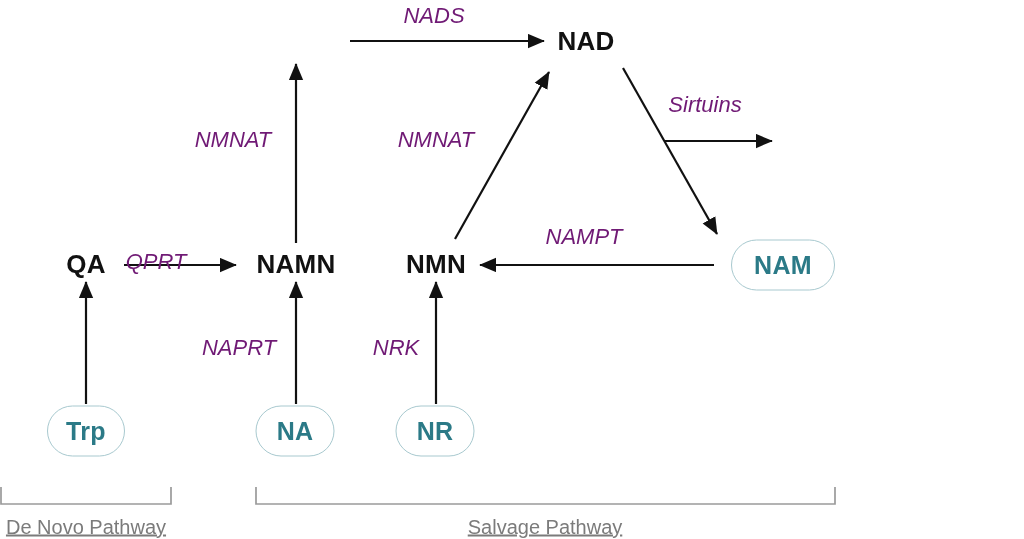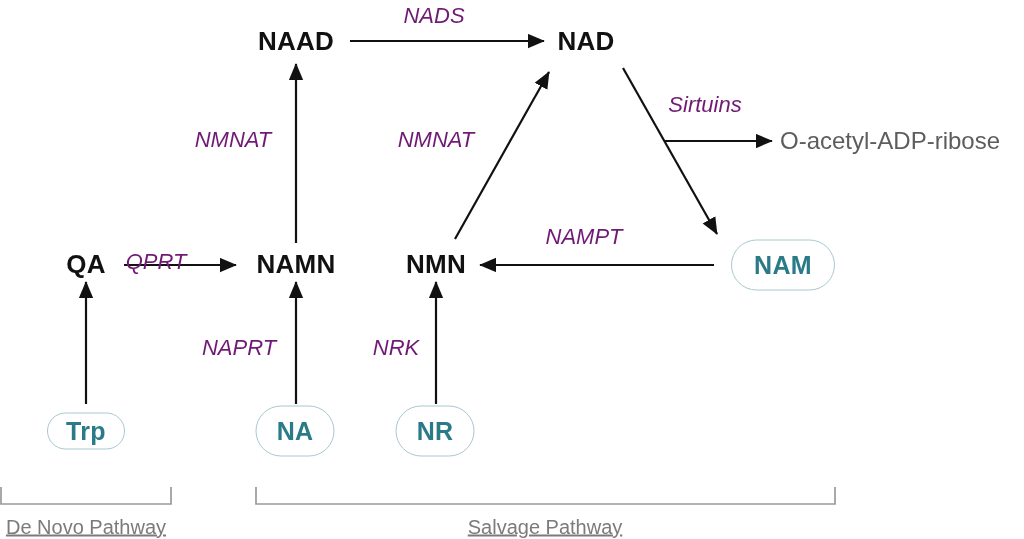--- a/index.html
+++ b/index.html
@@ -127,7 +127,6 @@
     <path d="M256,487 L256,504 L835,504 L835,487" fill="none" stroke="#9a9a9a" stroke-width="1.7"></path>
   </svg>
 
-  <div class="node" style="left:296px; top:41px;">NAAD</div>
   <div class="node" style="left:586px; top:41px;">NAD</div>
   <div class="node" style="left:86px; top:264px;">QA</div>
   <div class="node" style="left:296px; top:264px;">NAMN</div>

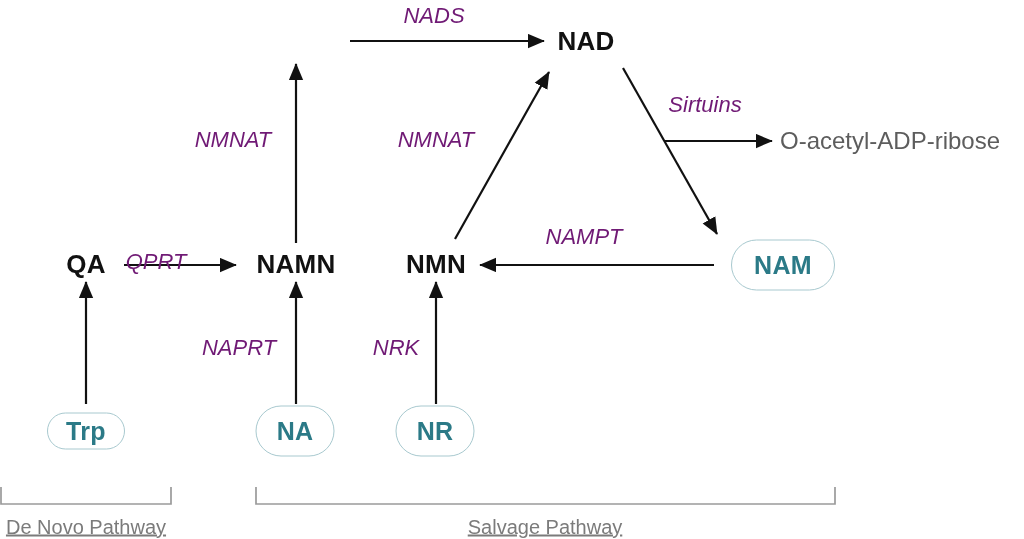--- a/index.html
+++ b/index.html
@@ -145,7 +145,6 @@
     <span>NR</span>
   </div>
 
-  <div class="product" style="left:780px; top:141px;">O-acetyl-ADP-ribose</div>
 
   <div class="enzyme" style="left:434px; top:16px;">NADS</div>
   <div class="enzyme" style="left:233px; top:140px;">NMNAT</div>

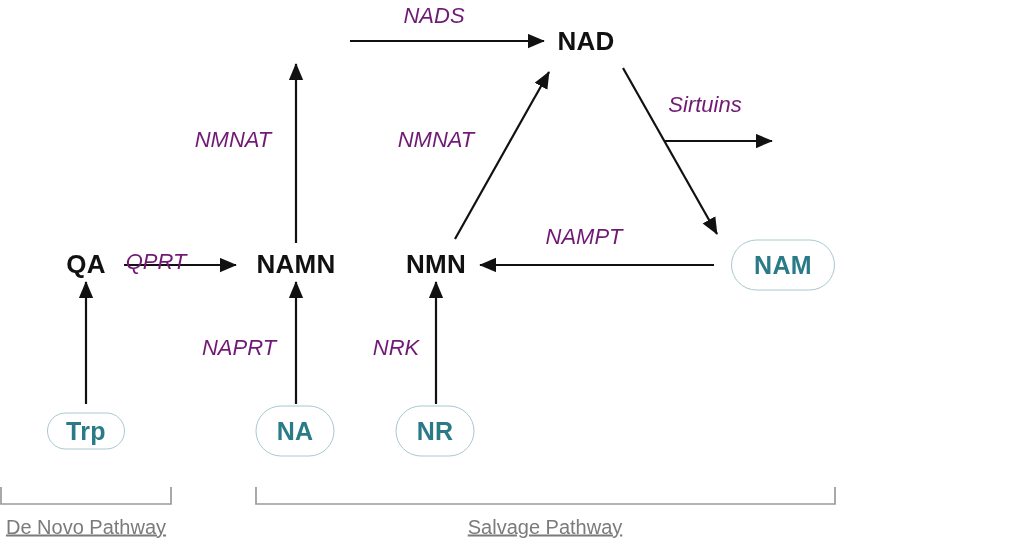--- a/index.html
+++ b/index.html
@@ -135,7 +135,7 @@
   <div class="pill" style="left:783px; top:265px; width:104px; height:51px;">
     <span>NAM</span>
   </div>
-  <div class="pill" style="left:86px; top:431px; width:78px; height:37px;">
+  <div class="pill" style="left:86px; top:431px; width:78px; height:51px;">
     <span>Trp</span>
   </div>
   <div class="pill" style="left:295px; top:431px; width:79px; height:51px;">

